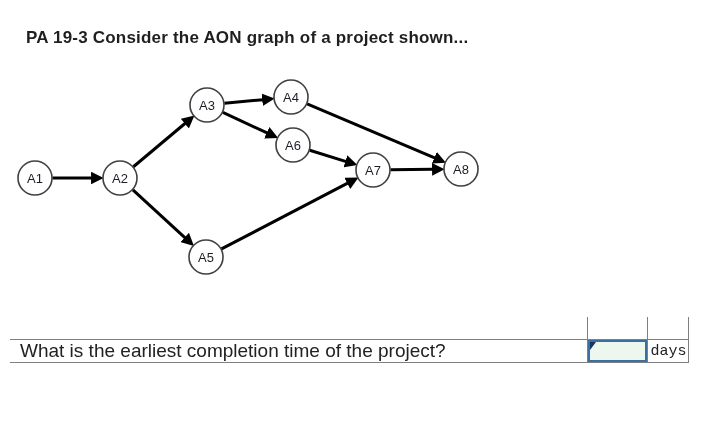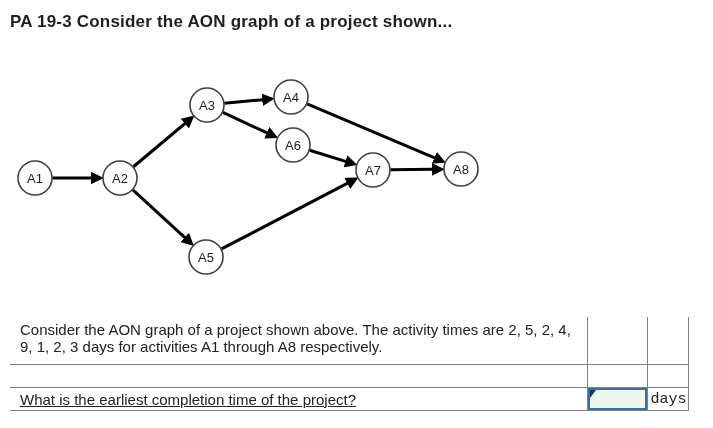--- a/index.html
+++ b/index.html
@@ -15,7 +15,7 @@
     position: absolute;
     left: 10px;
     top: 12px;
-    margin: 0;
+    margin: 16px;
     font-size: 17px;
     font-weight: 700;
     color: #1f1f1f;

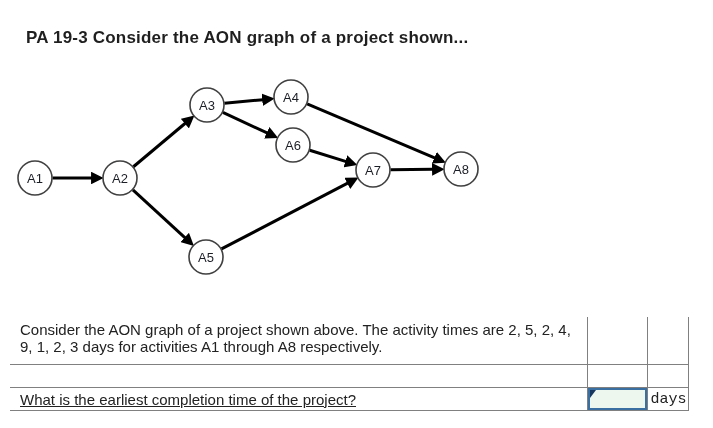--- a/index.html
+++ b/index.html
@@ -146,13 +146,6 @@
       <col style="width:41px">
     </colgroup>
     <tbody>
-        <tr class="r1">
-      <td class="c1 desc">
-        <span>Consider the AON graph of a project shown above. The activity times are 2, 5, 2, 4, 9, 1, 2, 3 days for activities A1 through A8 respectively.</span>
-      </td>
-      <td class="c2"></td>
-      <td class="c3"></td>
-    </tr>
     <tr class="r2">
       <td class="c1"></td>
       <td class="c2"></td>

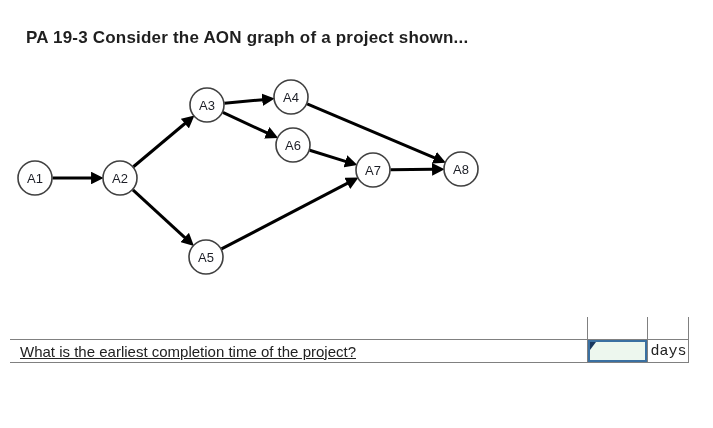--- a/index.html
+++ b/index.html
@@ -50,9 +50,8 @@
     padding: 4px 4px 0 10px !important;
   }
   .q {
-    font-size: 15px;
+    font-size: 19px;
     padding-left: 10px !important;
-    text-decoration: underline;
   }
   .inputcell { position: relative; }
   .answer-wrap { position: relative; width: 100%; height: 100%; }

